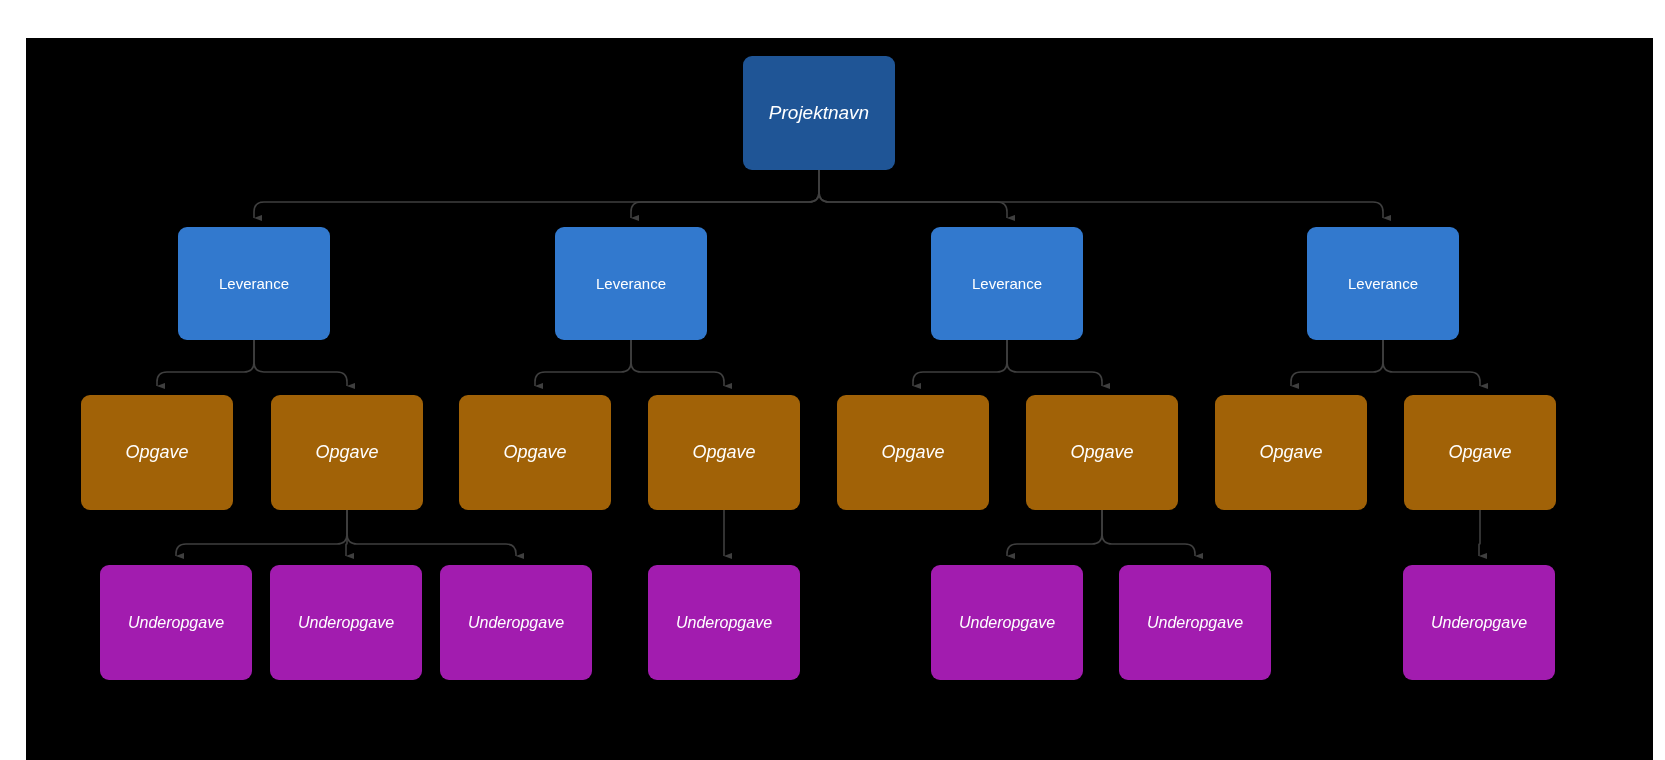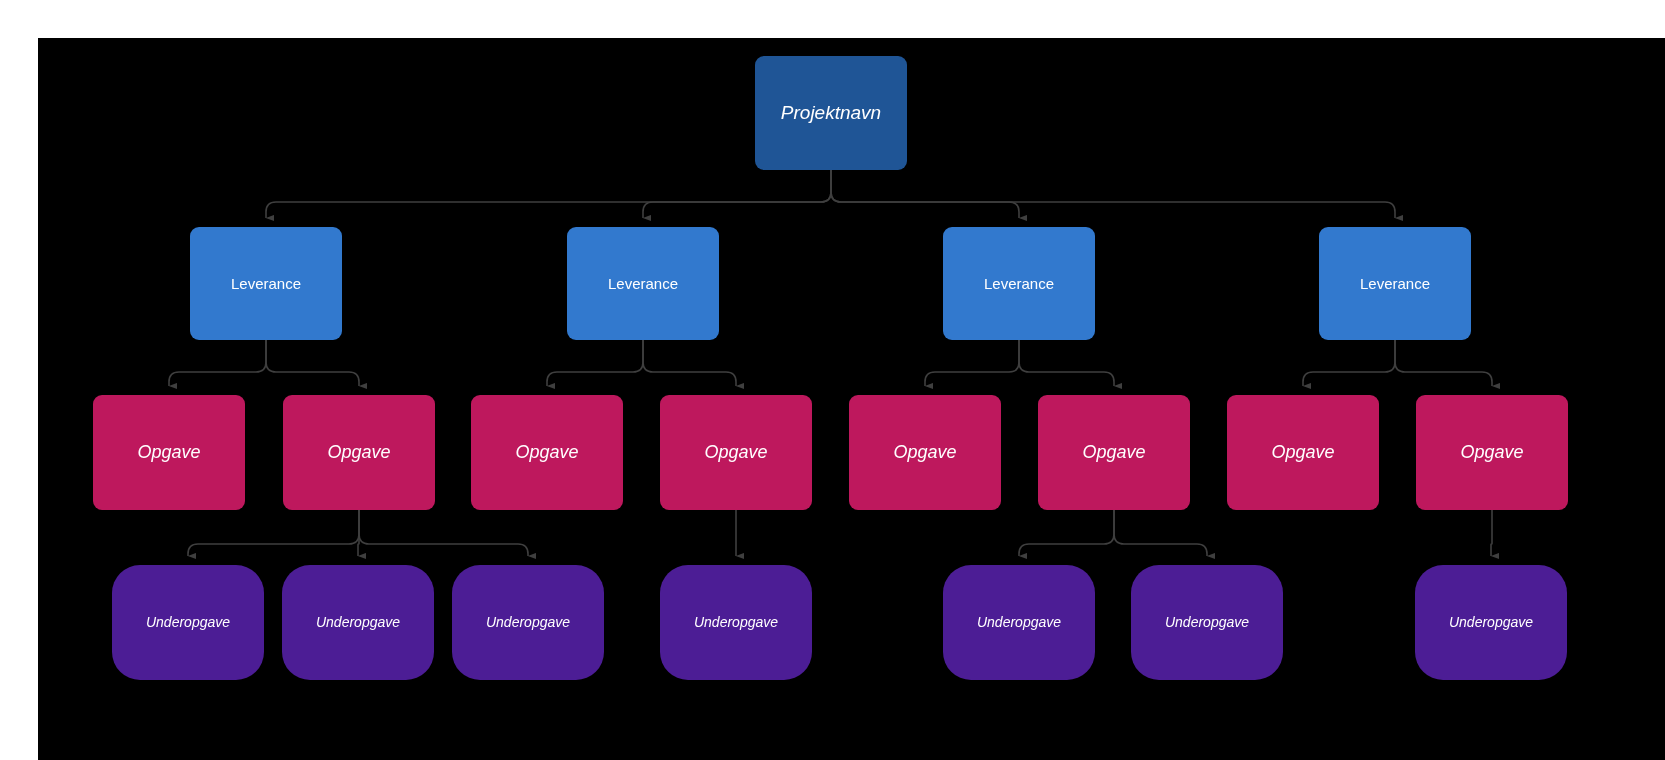--- a/index.html
+++ b/index.html
@@ -22,7 +22,7 @@
   }
   #canvas {
     position: absolute;
-    left: 38px;
+    left: 26px;
     top: 38px;
     width: 1627px;
     height: 722px;

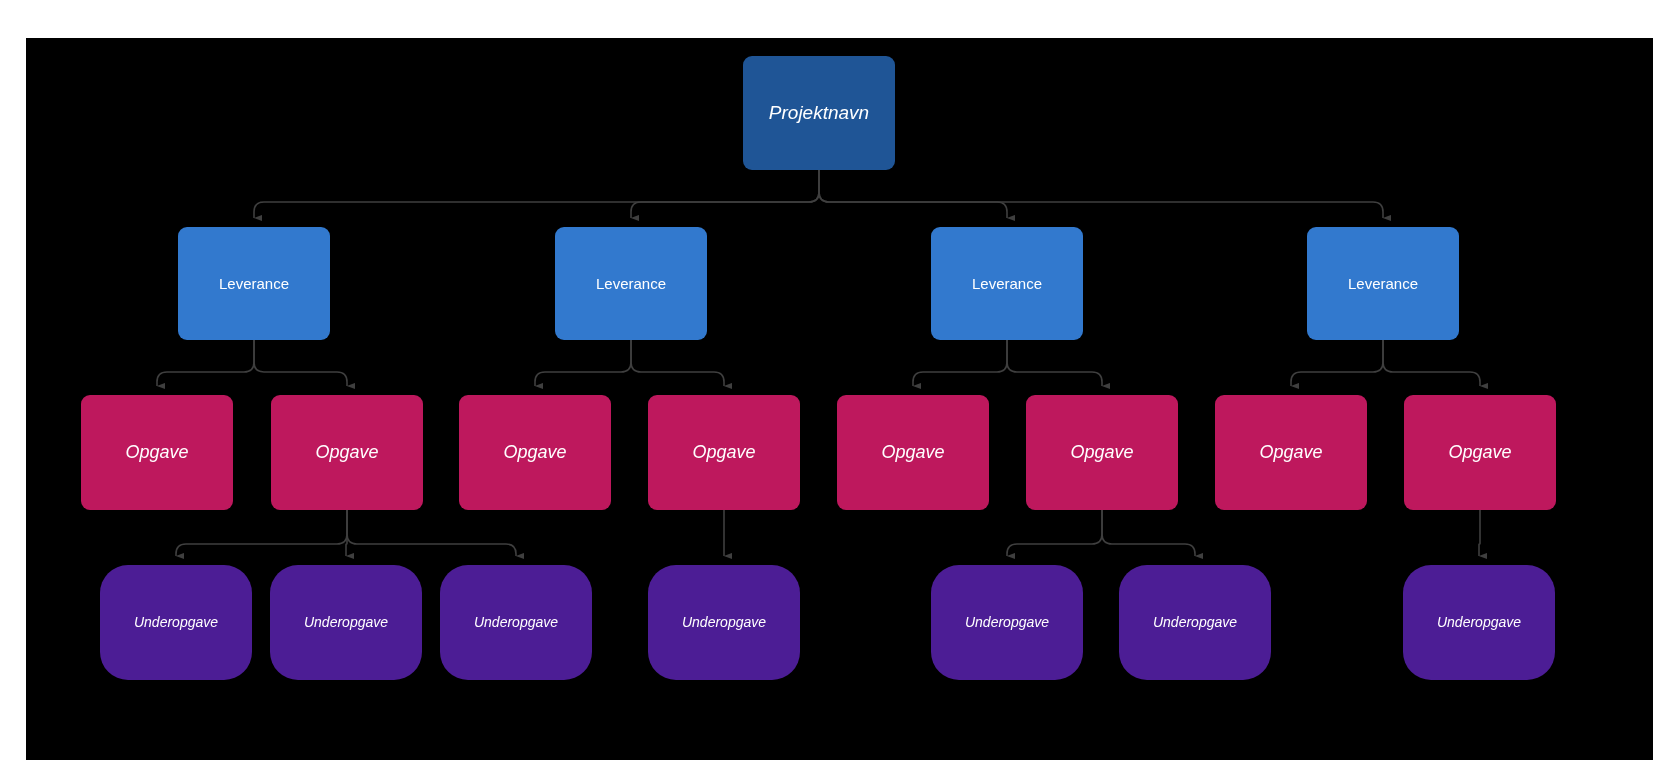--- a/index.html
+++ b/index.html
@@ -72,7 +72,7 @@
     font-style: normal;
   }
   .lvl-opgave {
-    background: #be185d;
+    background: #a16207;
     font-size: 18px;
     font-style: italic;
     border-radius: 9px;

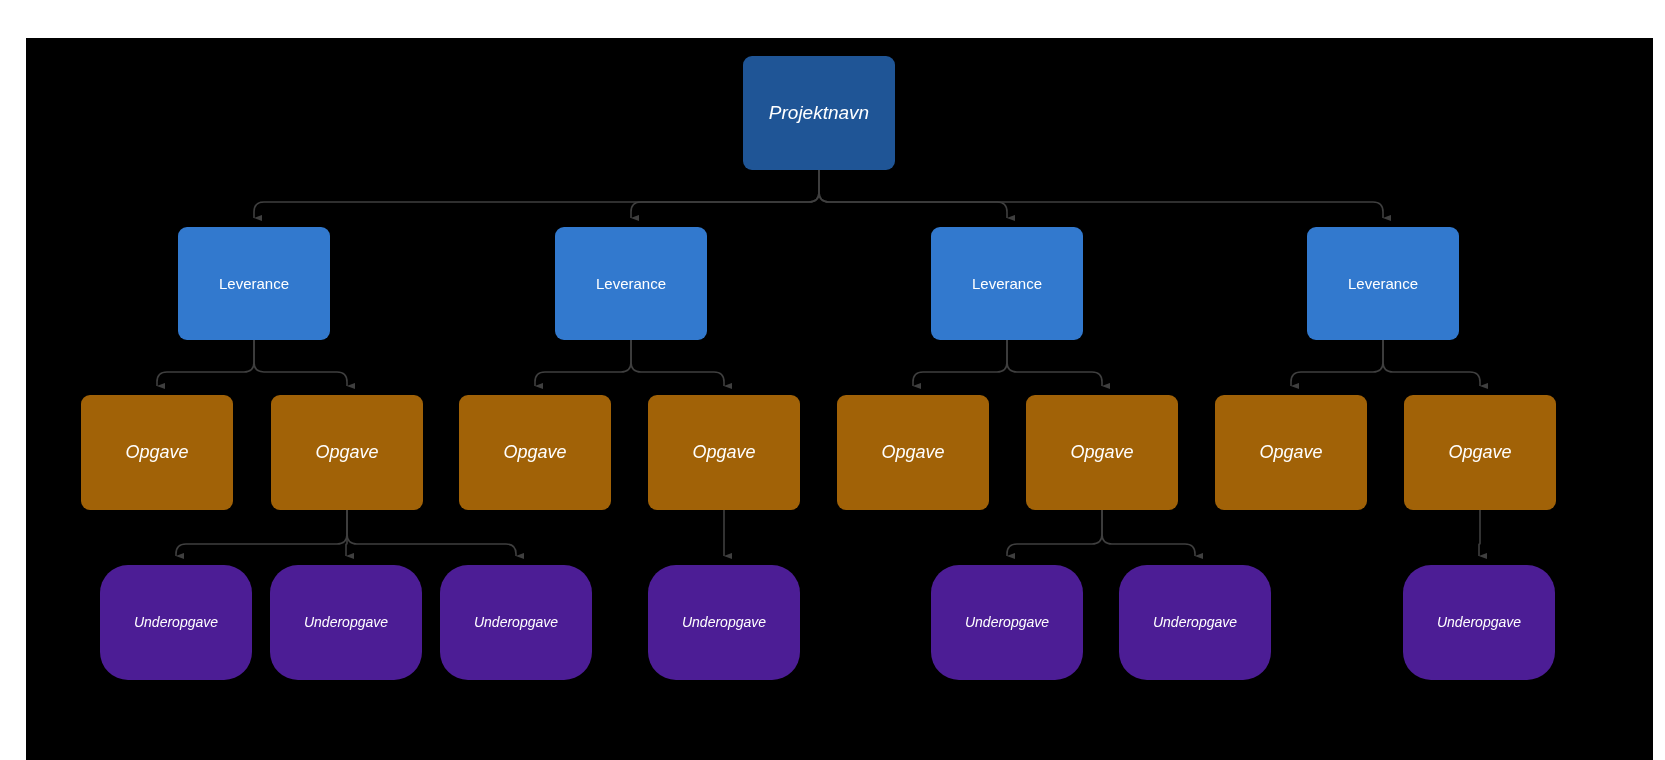--- a/index.html
+++ b/index.html
@@ -78,10 +78,9 @@
     border-radius: 9px;
   }
   .lvl-underopgave {
-    background: #4c1d95;
-    font-size: 14px;
+    background: #a21caf;
+    font-size: 16px;
     font-style: italic;
-    border-radius: 28px;
   }
 </style>
 </head>

